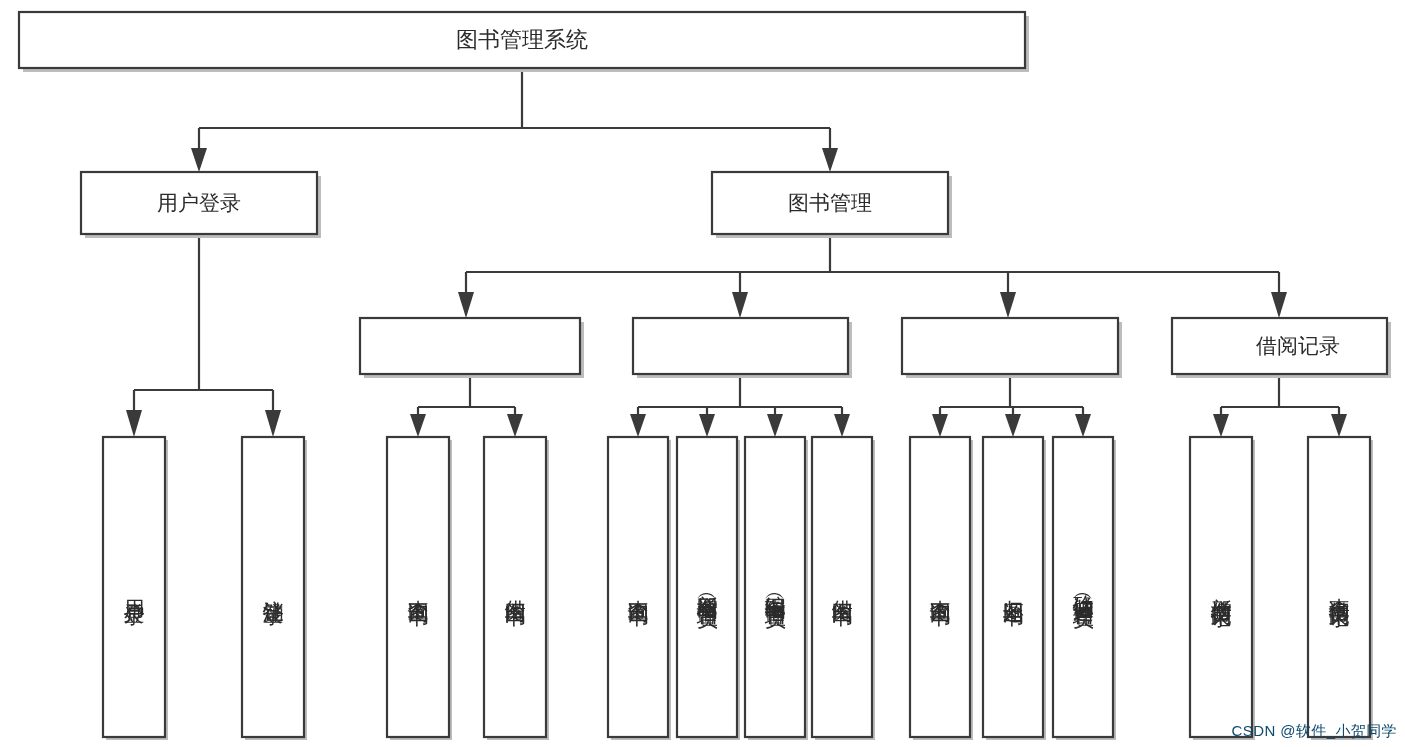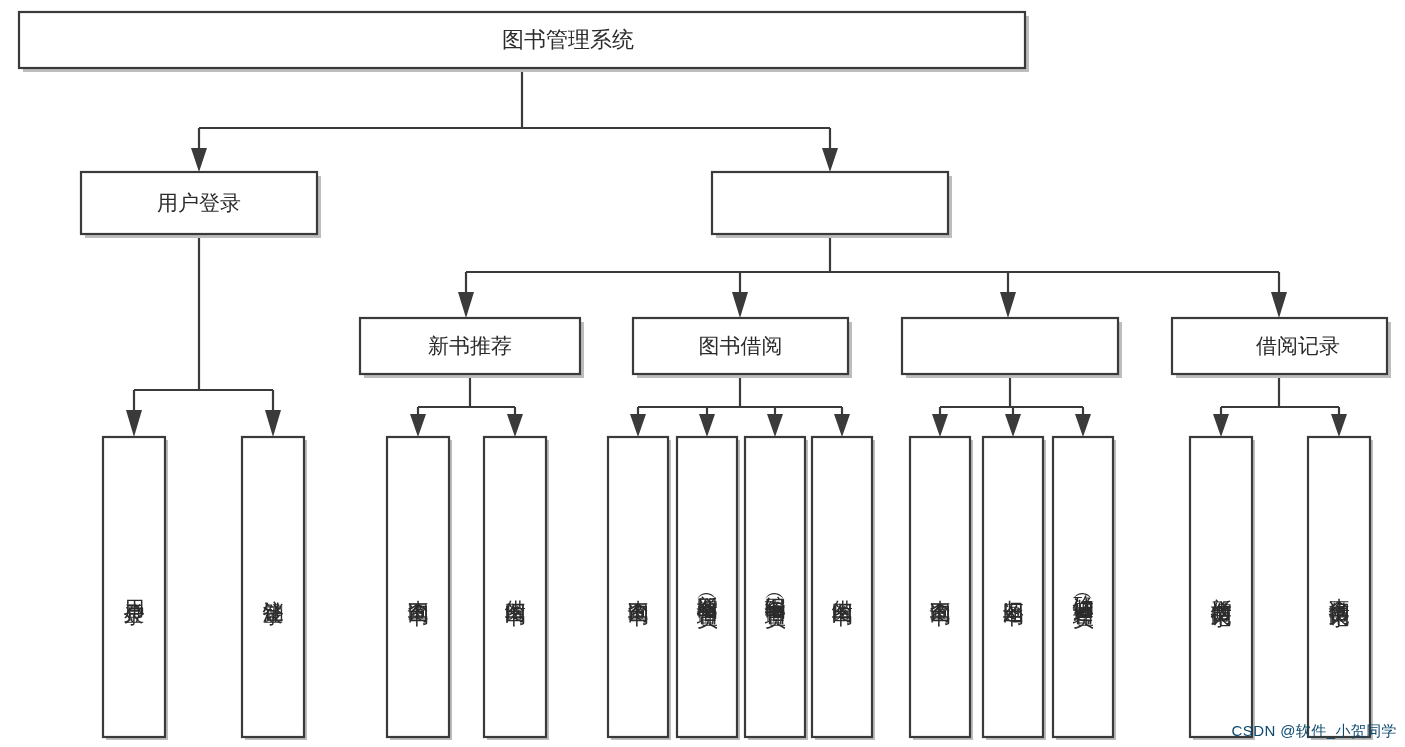--- a/index.html
+++ b/index.html
@@ -68,7 +68,6 @@
   }
   .node-label.root {
     font-size: 22px;
-    padding-left: 46px;
   }
   .watermark {
     position: absolute;

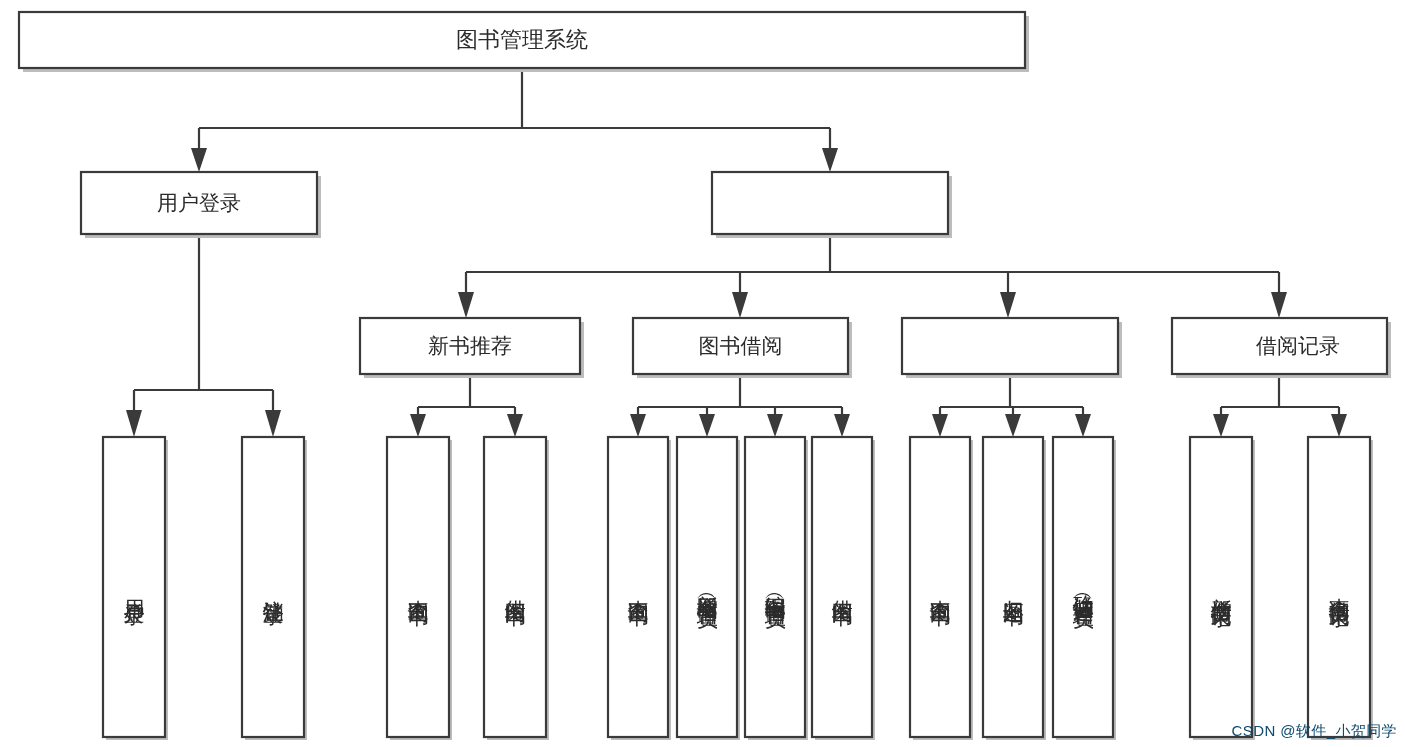--- a/index.html
+++ b/index.html
@@ -258,6 +258,7 @@
   <div class="node-label horiz root" style="left:19px; top:12px; width:1006px; height:56px;">图书管理系统</div>
 
   <div class="node-label horiz" style="left:81px; top:172px; width:236px; height:62px;">用户登录</div>
+  <div class="node-label horiz" style="left:712px; top:172px; width:236px; height:62px;">图书管理</div>
 
   <div class="node-label horiz" style="left:360px; top:318px; width:220px; height:56px;">新书推荐</div>
   <div class="node-label horiz" style="left:633px; top:318px; width:215px; height:56px;">图书借阅</div>

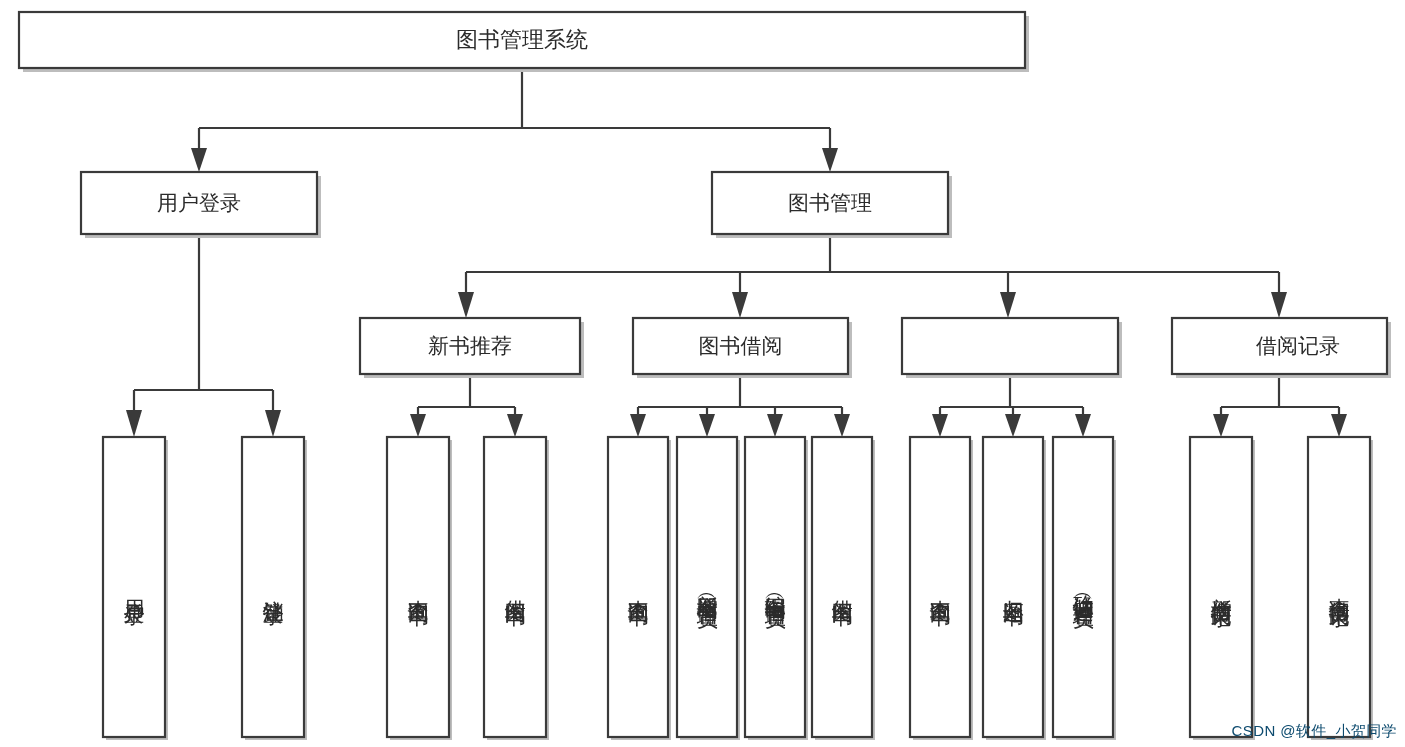--- a/index.html
+++ b/index.html
@@ -260,7 +260,6 @@
   <div class="node-label horiz" style="left:81px; top:172px; width:236px; height:62px;">用户登录</div>
   <div class="node-label horiz" style="left:712px; top:172px; width:236px; height:62px;">图书管理</div>
 
-  <div class="node-label horiz" style="left:360px; top:318px; width:220px; height:56px;">新书推荐</div>
   <div class="node-label horiz" style="left:633px; top:318px; width:215px; height:56px;">图书借阅</div>
   <div class="node-label horiz" style="left:1172px; top:318px; width:252px; height:56px;">借阅记录</div>
 

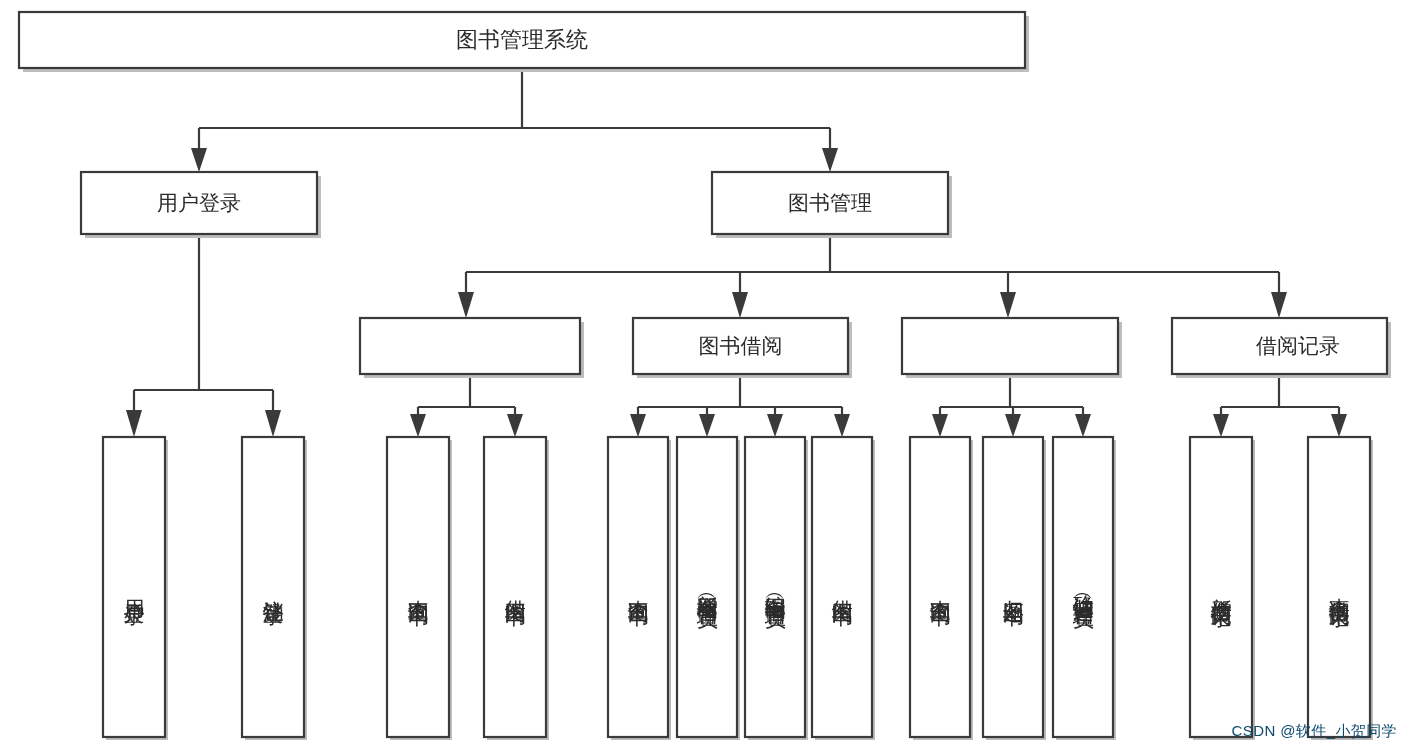--- a/index.html
+++ b/index.html
@@ -260,7 +260,6 @@
   <div class="node-label horiz" style="left:81px; top:172px; width:236px; height:62px;">用户登录</div>
   <div class="node-label horiz" style="left:712px; top:172px; width:236px; height:62px;">图书管理</div>
 
-  <div class="node-label horiz" style="left:633px; top:318px; width:215px; height:56px;">图书借阅</div>
   <div class="node-label horiz" style="left:1172px; top:318px; width:252px; height:56px;">借阅记录</div>
 
   <div class="node-label vert" style="left:103px; top:437px; width:62px; height:300px;">用户登录</div>

